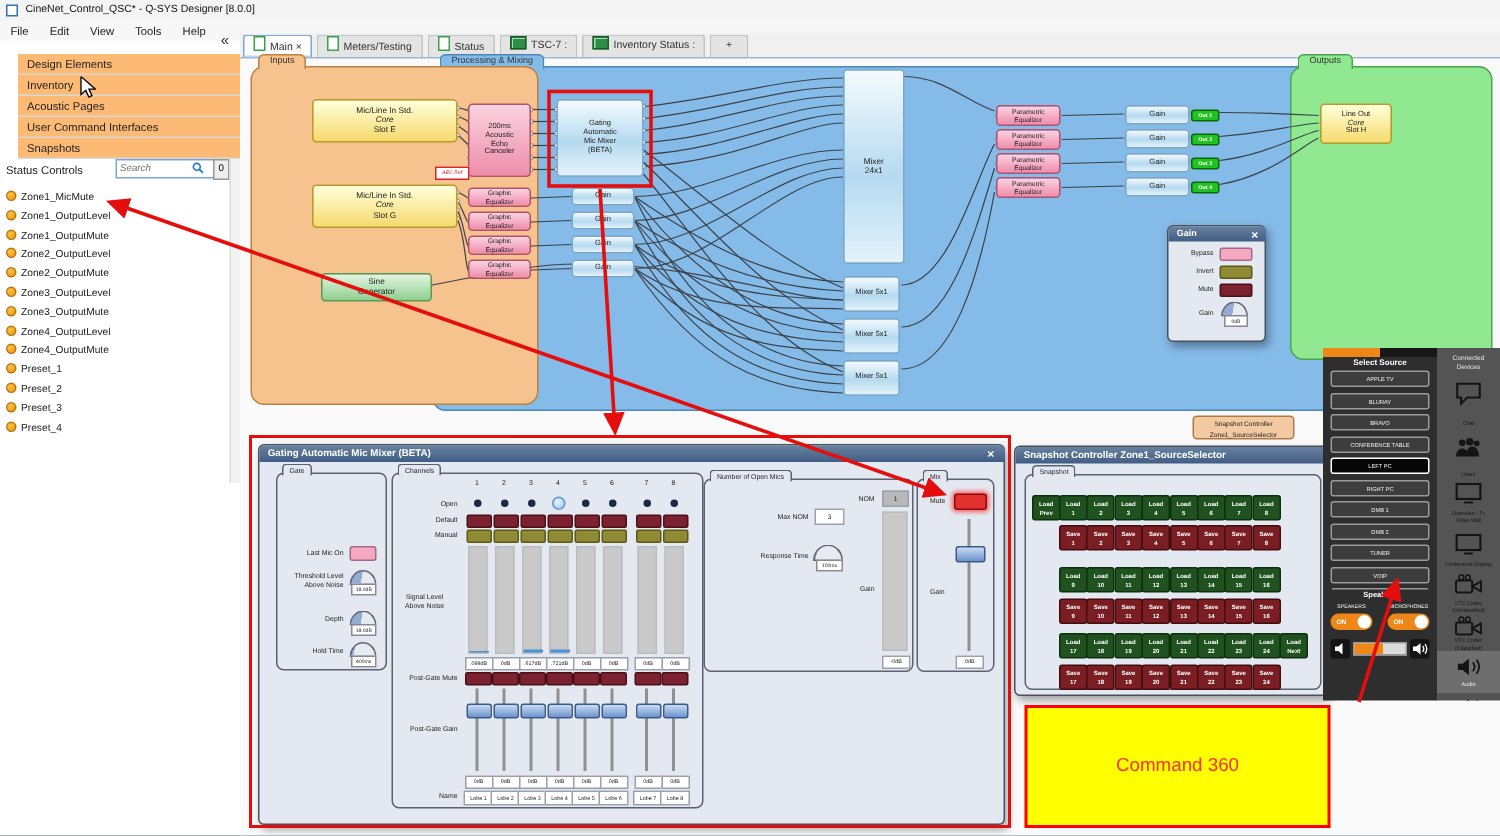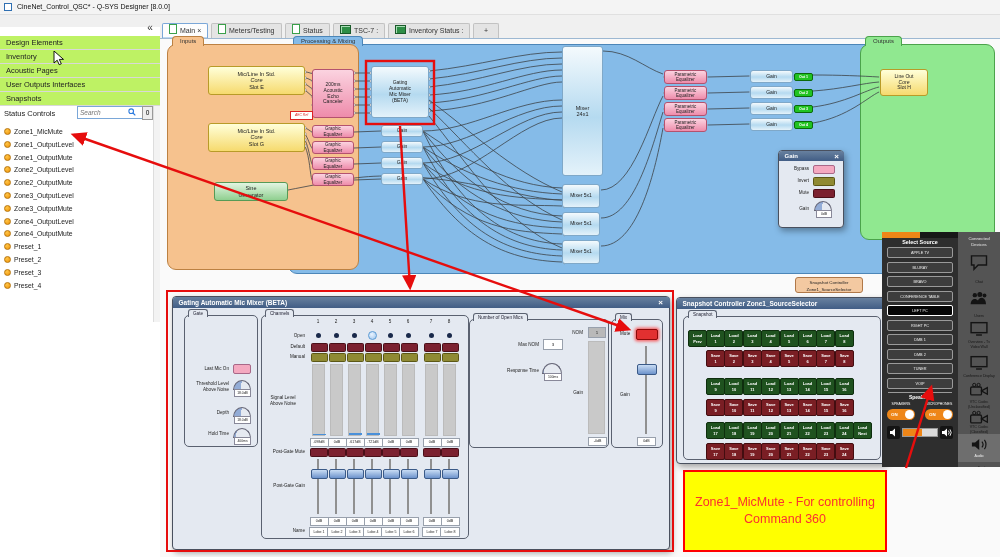--- a/index.html
+++ b/index.html
@@ -90,6 +90,7 @@
     <span class="abs" style="left:17px;top:3px;">CineNet_Control_QSC* - Q-SYS Designer [8.0.0]</span>
   </div>
 
+  <div id="menubar" class="abs"><span class="menu-item">File</span><span class="menu-item">Edit</span><span class="menu-item">View</span><span class="menu-item">Tools</span><span class="menu-item">Help</span></div>
 
   <div id="sidebar" class="abs">
     <div id="sections">

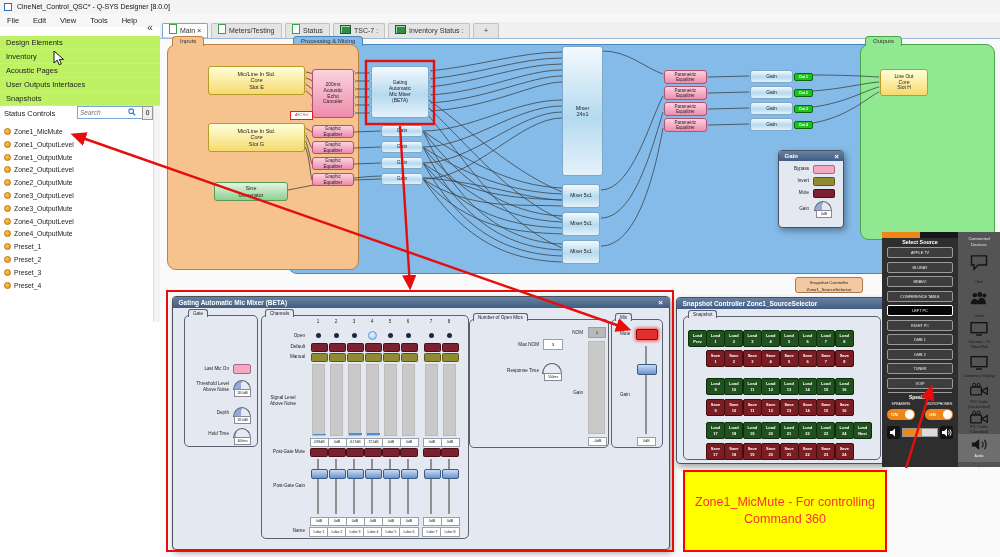--- a/index.html
+++ b/index.html
@@ -12,7 +12,7 @@
   .menu-item{display:inline-block;padding:2px 7px;cursor:default;}
   
   #sidebar{left:0;top:27px;width:160px;height:530px;background:#fff;border-right:1px solid #b5b5b5;}
-  .sect{position:absolute;left:0;width:160px;height:14px;background:#bef264;border-bottom:1px solid #d8d8d8;
+  .sect{position:absolute;left:12px;width:160px;height:14px;background:#fdba74;border-bottom:1px solid #d8d8d8;
         font-size:7.5px;color:#222;line-height:14px;padding-left:6px;box-sizing:border-box;}
   .nc-item{position:absolute;left:4px;width:150px;height:13px;font-size:6.8px;color:#222;line-height:13px;}
   .nc-dot{display:inline-block;width:7px;height:7px;border-radius:50%;vertical-align:-1px;margin-right:3px;

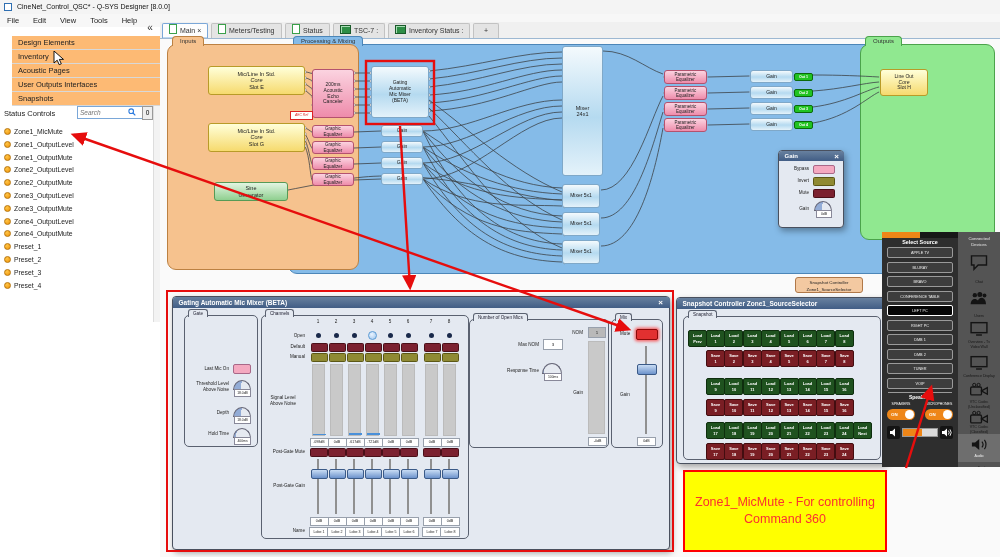--- a/index.html
+++ b/index.html
@@ -97,7 +97,7 @@
         <div class="sect" style="position: absolute; top: 9px;">Design Elements</div>
         <div class="sect" style="position: absolute; top: 23px;">Inventory</div>
         <div class="sect" style="position: absolute; top: 37px;">Acoustic Pages</div>
-        <div class="sect" style="position: absolute; top: 51px;">User Outputs Interfaces</div>
+        <div class="sect" style="position: absolute; top: 51px;">User Command Interfaces</div>
         <div class="sect" style="position: absolute; top: 65px;">Snapshots</div>
       </div>
     <div class="abs" style="left:4px;top:82px;width:72px;font-size:7.5px;color:#222;">Status Controls</div>

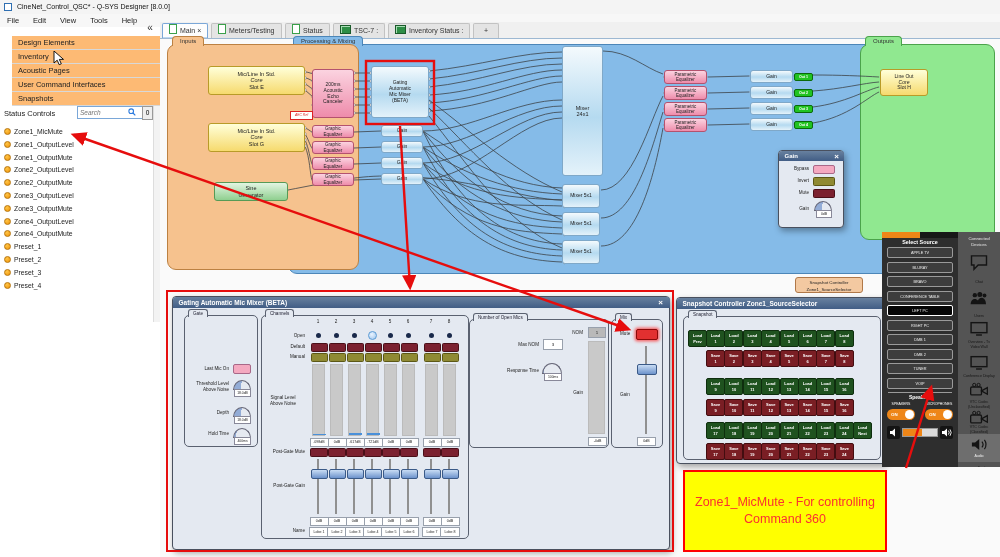--- a/index.html
+++ b/index.html
@@ -928,7 +928,6 @@
   </svg>
 
   <div id="annobox" class="abs">
-    <div>Zone1_MicMute - For controlling</div>
     <div>Command 360</div>
   </div>
 

